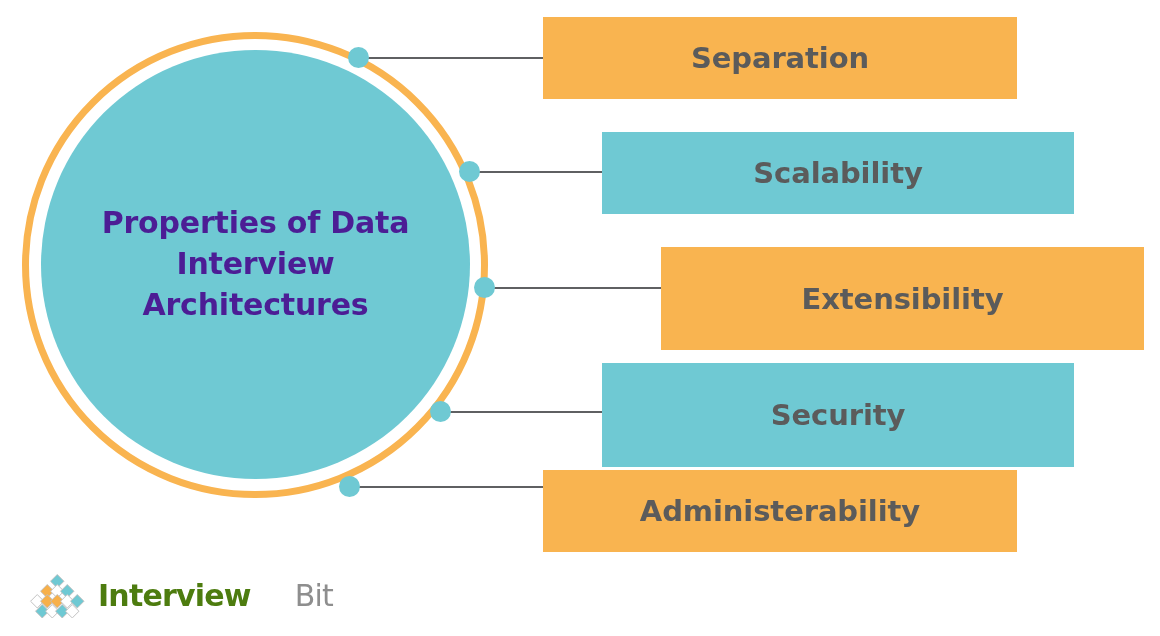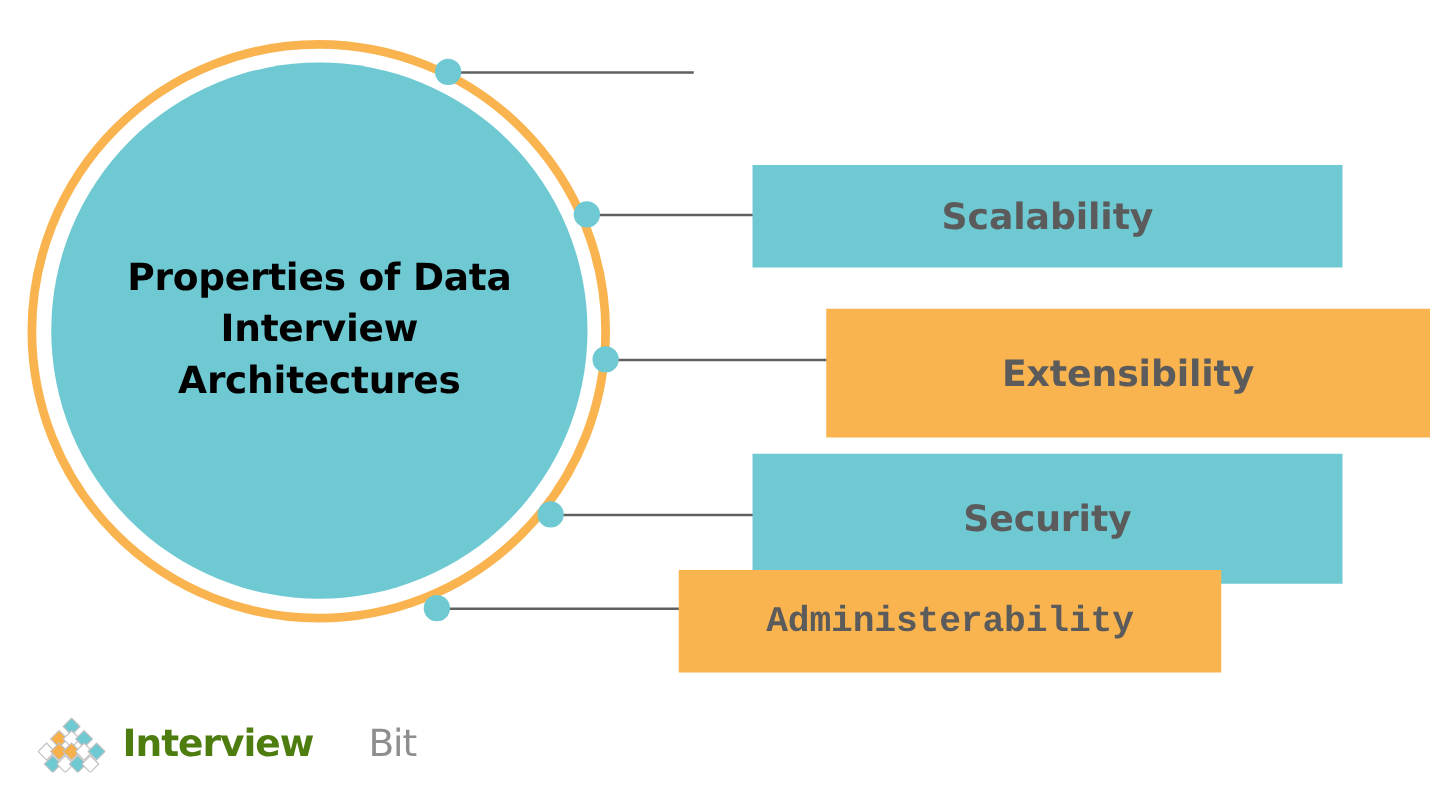--- a/index.html
+++ b/index.html
@@ -151,6 +151,9 @@
   <div class="dot" style="left:430px; top:401px;"></div>
   <div class="dot" style="left:339px; top:476px;"></div>
 
+  <div class="bar orange" style="left:543px; top:17px; width:474px; height:82px;">
+    <span class="bar-label">Separation</span>
+  </div>
 
   <div class="bar teal" style="left:602px; top:132px; width:472px; height:82px;">
     <span class="bar-label">Scalability</span>

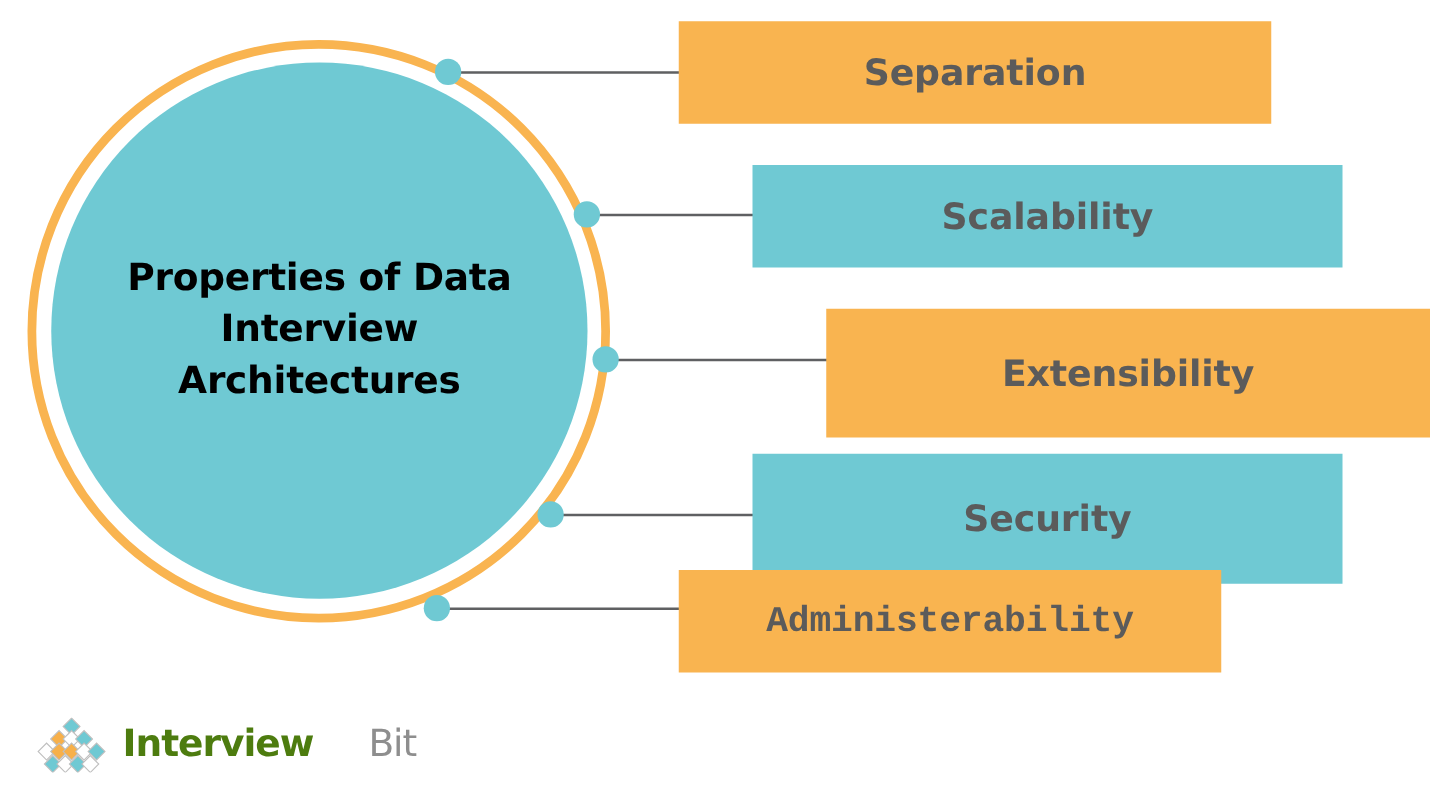--- a/index.html
+++ b/index.html
@@ -50,7 +50,7 @@
     justify-content: center;
   }
   .circle-label {
-    color: #000000;
+    color: #4c1d95;
     font-size: 30px;
     font-weight: bold;
     line-height: 1.36;

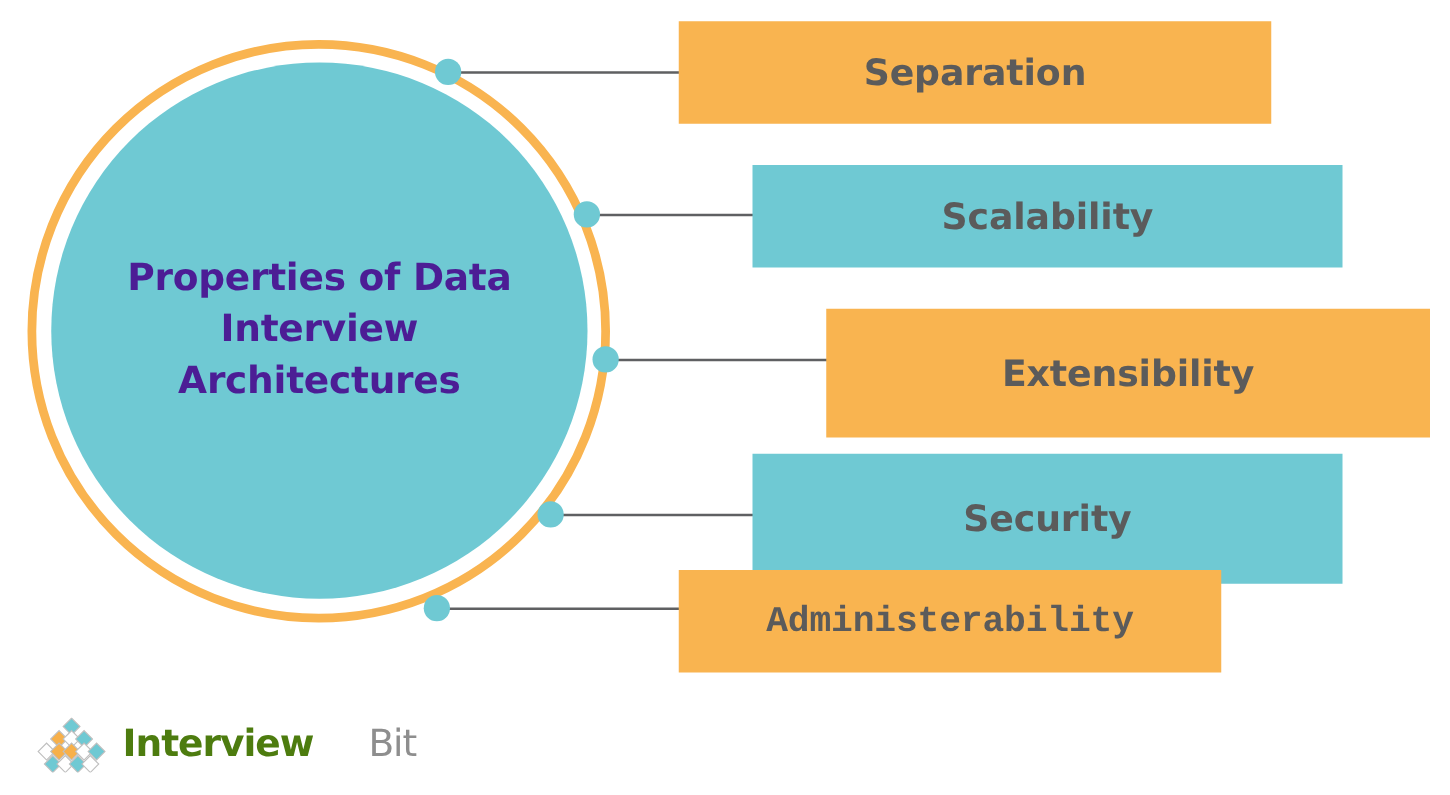--- a/index.html
+++ b/index.html
@@ -167,7 +167,7 @@
     <span class="bar-label">Security</span>
   </div>
 
-  <div class="bar orange" style="left:543px; top:456px; width:434px; height:82px;font-family:Liberation Mono, monospace;">
+  <div class="bar orange" style="left:543px; top:470px; width:474px; height:82px;">
     <span class="bar-label">Administerability</span>
   </div>
 

